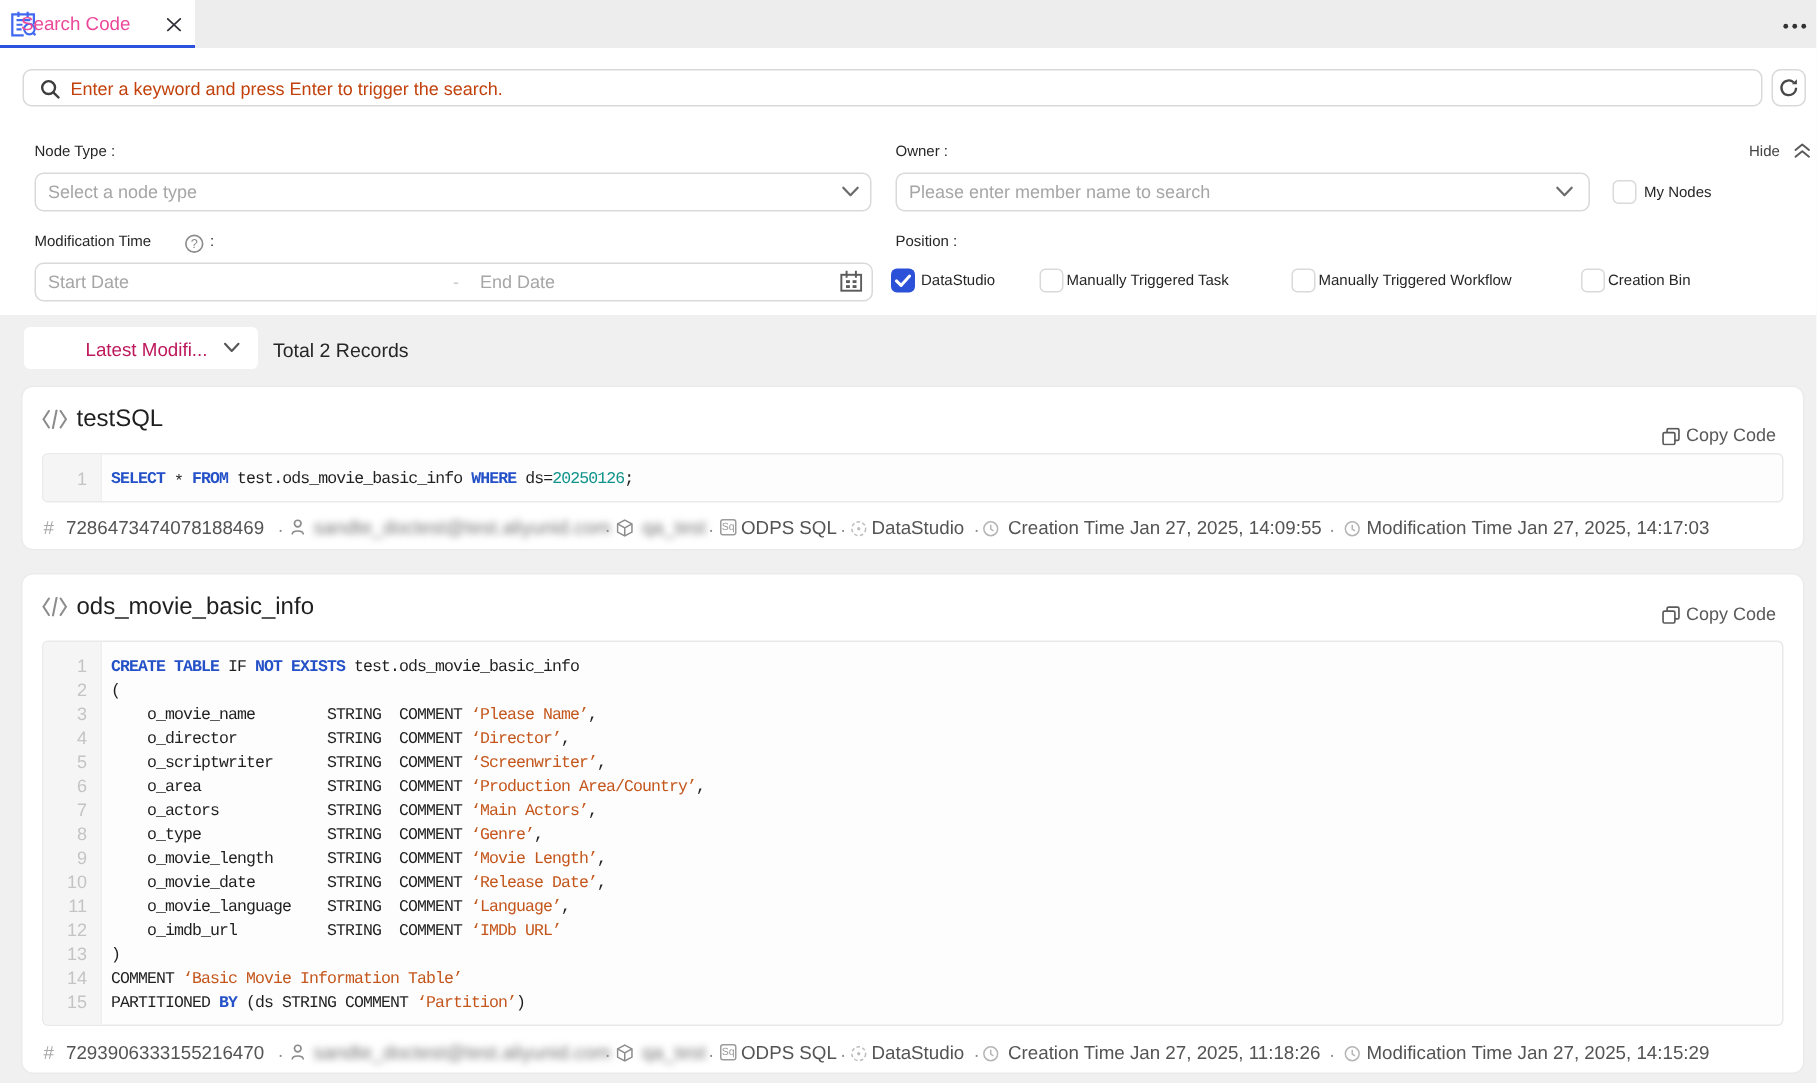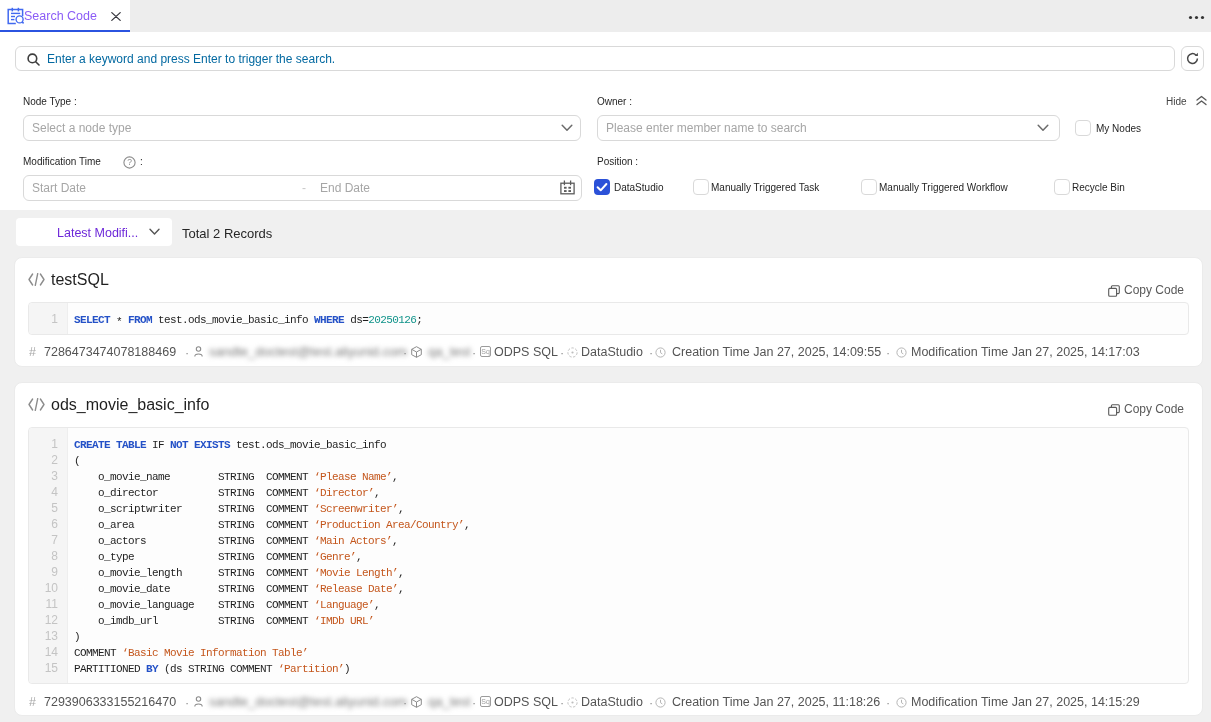--- a/index.html
+++ b/index.html
@@ -8,7 +8,7 @@
 
 .tabbar { position:absolute; left:0; top:0; width:1211px; height:32px; background:#ededed; }
 .tab { position:absolute; left:0; top:0; width:130px; height:32px; background:#fff; border-bottom:2px solid #2b53e0; }
-.tabtitle { position:absolute; left:24px; top:9px; font-size:12.5px; color:#8b5cf6; }
+.tabtitle { position:absolute; left:14px; top:9px; font-size:12.5px; color:#ec4899; }
 
 .inp { position:absolute; background:#fff; border:1px solid #d9d9d9; border-radius:6px; }
 .ph { position:absolute; font-size:12px; color:#a6a6a6; line-height:14px; }

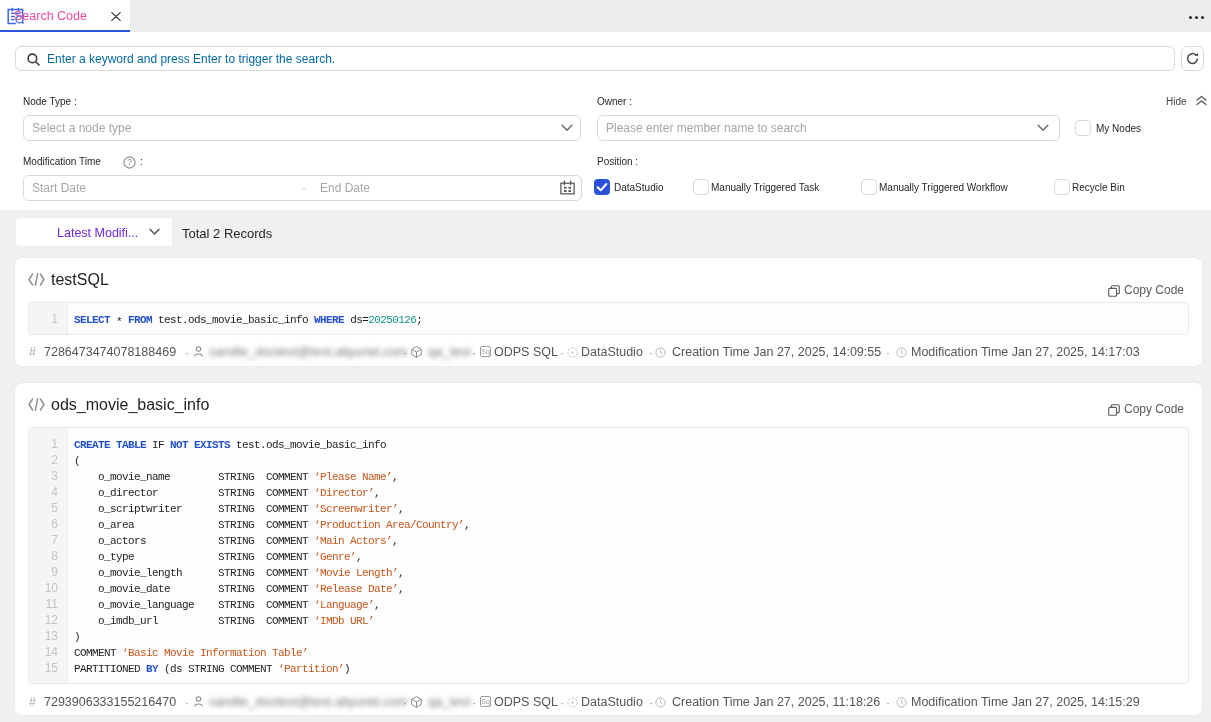--- a/index.html
+++ b/index.html
@@ -61,7 +61,7 @@
   <circle cx="5.4" cy="5.4" r="4.3" fill="none" stroke="#3d3d3d" stroke-width="1.6"></circle>
   <line x1="8.7" y1="8.7" x2="12" y2="12" stroke="#3d3d3d" stroke-width="1.6" stroke-linecap="round"></line>
 </svg>
-<div class="ph" style="left:47px;top:52px;color:#0369a1;">Enter a keyword and press Enter to trigger the search.</div>
+<div class="ph" style="left:47px;top:52px;color:#c2410c;">Enter a keyword and press Enter to trigger the search.</div>
 <div class="inp" style="left:1181px;top:46px;width:23px;height:25px;"></div>
 <svg class="abs" style="left:1186px;top:52px" width="13" height="13" viewBox="0 0 13 13">
   <path d="M11.4 6.5 A4.9 4.9 0 1 1 9.9 3.0" fill="none" stroke="#474747" stroke-width="1.5"></path>

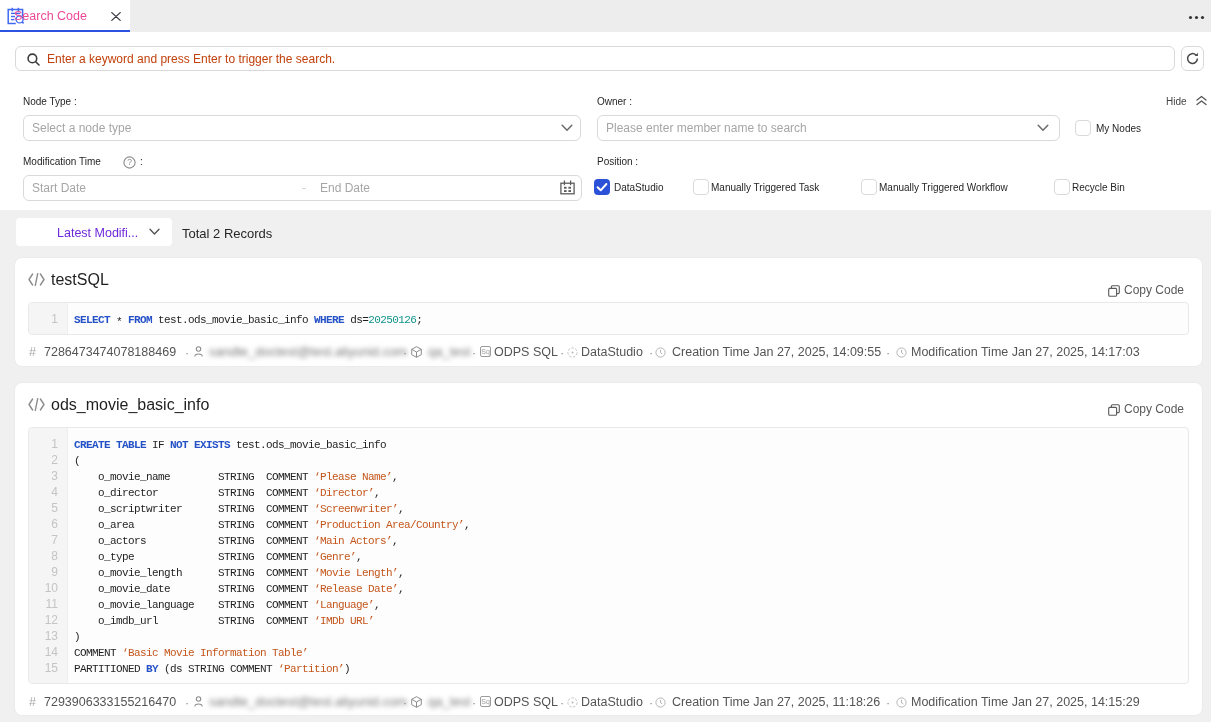--- a/index.html
+++ b/index.html
@@ -120,7 +120,7 @@
 <div class="cb" style="left:861px;top:179px;"></div>
 <div class="lab" style="left:879px;top:181px;">Manually Triggered Workflow</div>
 <div class="cb" style="left:1054px;top:179px;"></div>
-<div class="lab" style="left:1072px;top:181px;">Recycle Bin</div>
+<div class="lab" style="left:1072px;top:181px;">Creation Bin</div>
 
 <div class="graybg"></div>
 <div class="abs" style="left:16px;top:218px;width:156px;height:28px;background:#fff;border-radius:4px;"></div>

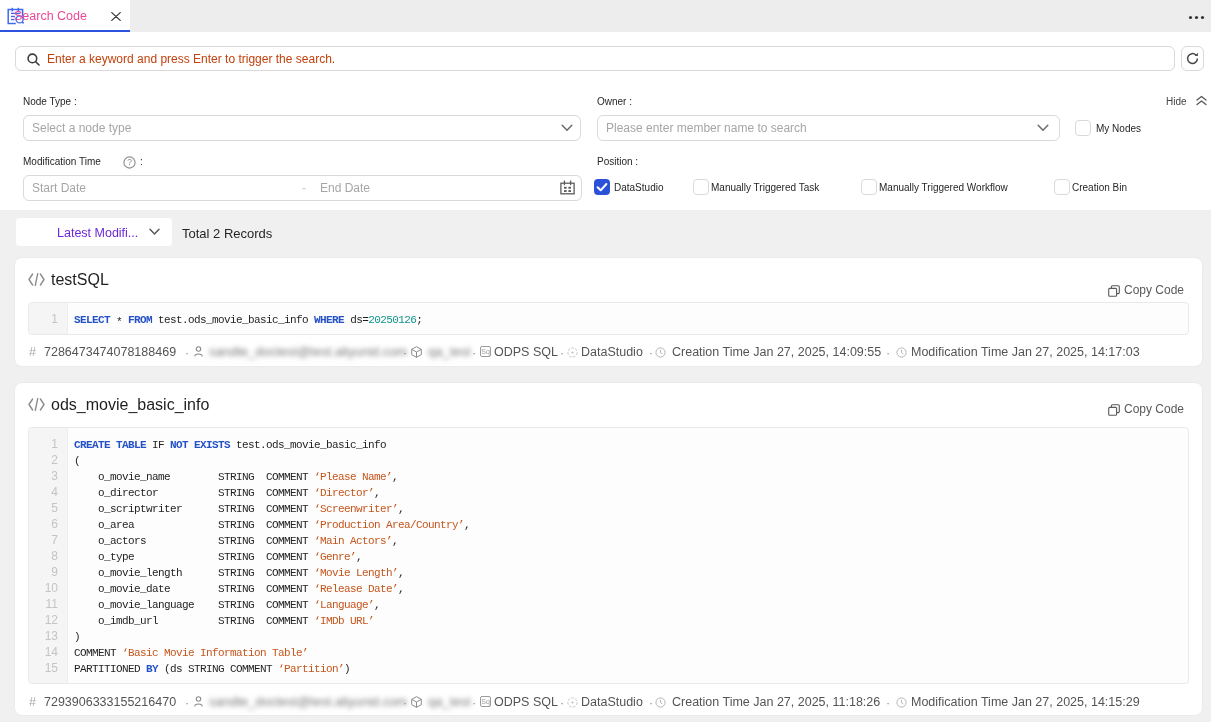--- a/index.html
+++ b/index.html
@@ -125,7 +125,7 @@
 <div class="graybg"></div>
 <div class="abs" style="left:16px;top:218px;width:156px;height:28px;background:#fff;border-radius:4px;"></div>
 <div class="abs" style="left:24px;top:226px;font-size:12.5px;color:#646464;margin-top:42px;">Sort</div>
-<div class="abs" style="left:57px;top:226px;font-size:12.5px;color:#6d28d9;">Latest Modifi...</div>
+<div class="abs" style="left:57px;top:226px;font-size:12.5px;color:#be185d;">Latest Modifi...</div>
 <svg class="abs" style="left:149px;top:228px" width="11" height="8" viewBox="0 0 11 8">
   <path d="M1 1.2 L5.5 6 L10 1.2" fill="none" stroke="#555" stroke-width="1.4" stroke-linecap="round" stroke-linejoin="round"></path>
 </svg>

